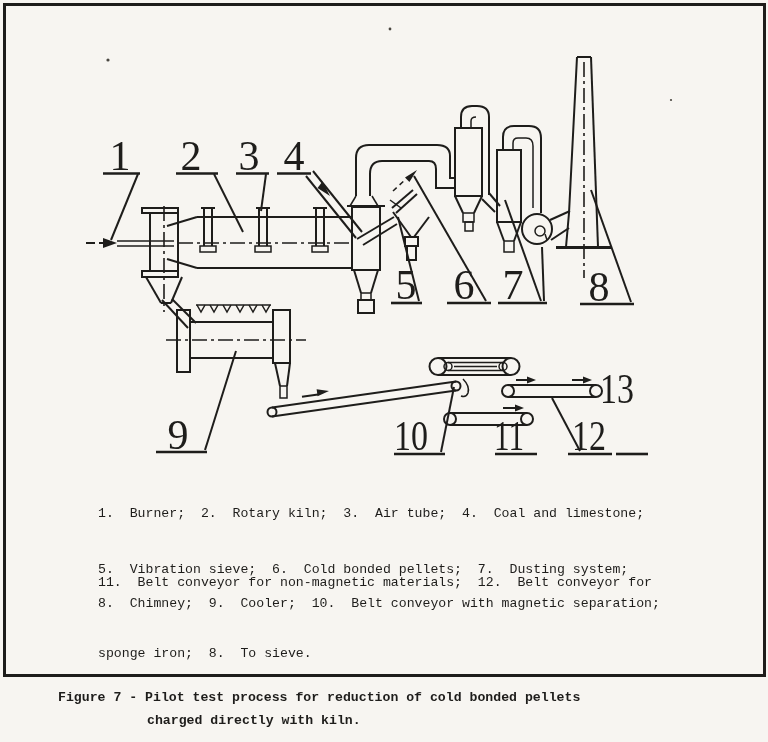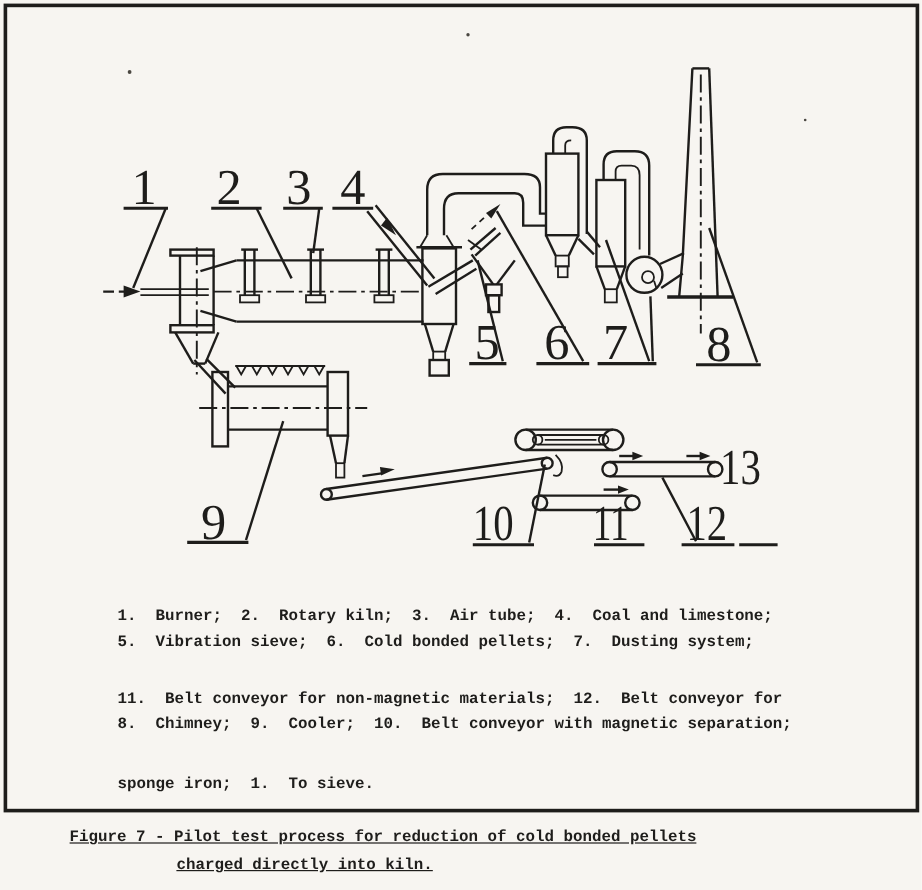--- a/index.html
+++ b/index.html
@@ -21,7 +21,7 @@
   .num{font-family:"Liberation Serif", serif;font-size:42px;fill:#1e1d1b;stroke:none;text-anchor:middle;}
   .legend-line{
     position:absolute;left:98px;
-    font-weight:bold;font-size:13.2px;
+    font-weight:normal;font-size:13.2px;
     white-space:pre;letter-spacing:0;
   }
   .caption-line{

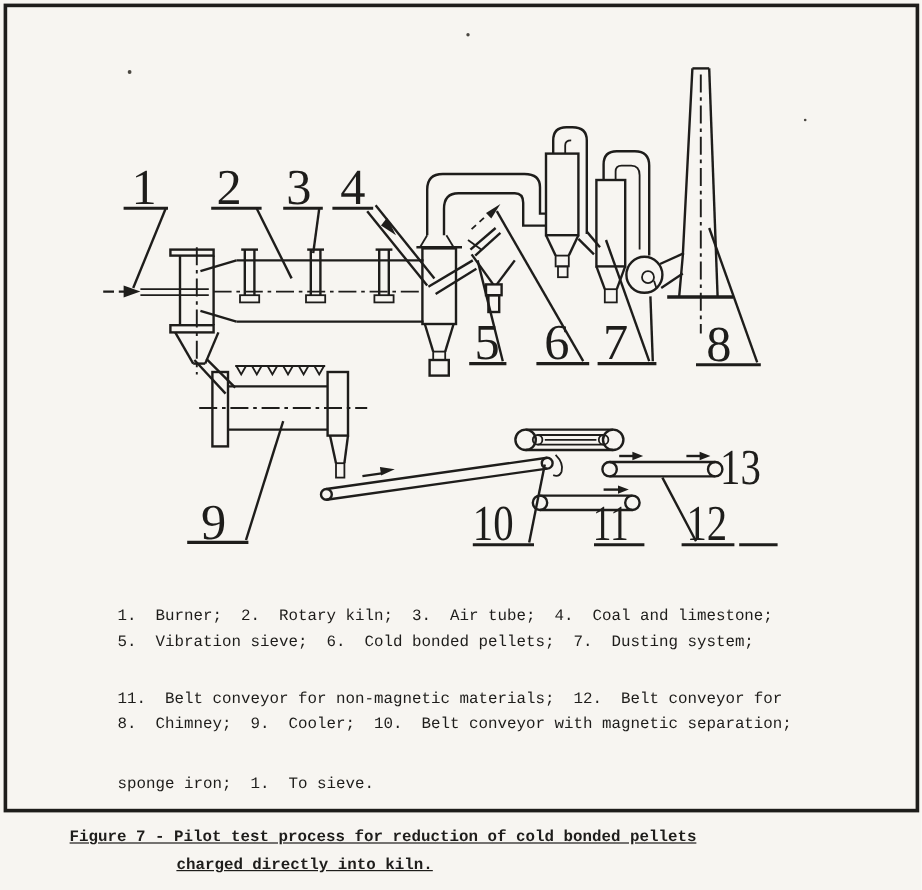--- a/index.html
+++ b/index.html
@@ -300,7 +300,7 @@
 
   <div>
     <div class="legend-line" style="top:506px">1.  Burner;  2.  Rotary kiln;  3.  Air tube;  4.  Coal and limestone;</div>
-    <div class="legend-line" style="top:527px">5.  Vibration sieve;  6.  Cold bonded pellets;  7.  Dusting system;</div>
+    <div class="legend-line" style="top:562px">5.  Vibration sieve;  6.  Cold bonded pellets;  7.  Dusting system;</div>
     <div class="legend-line" style="top:596px">8.  Chimney;  9.  Cooler;  10.  Belt conveyor with magnetic separation;</div>
     <div class="legend-line" style="top:575px">11.  Belt conveyor for non-magnetic materials;  12.  Belt conveyor for</div>
     <div class="legend-line" style="top:646px">sponge iron;  1.  To sieve.</div>

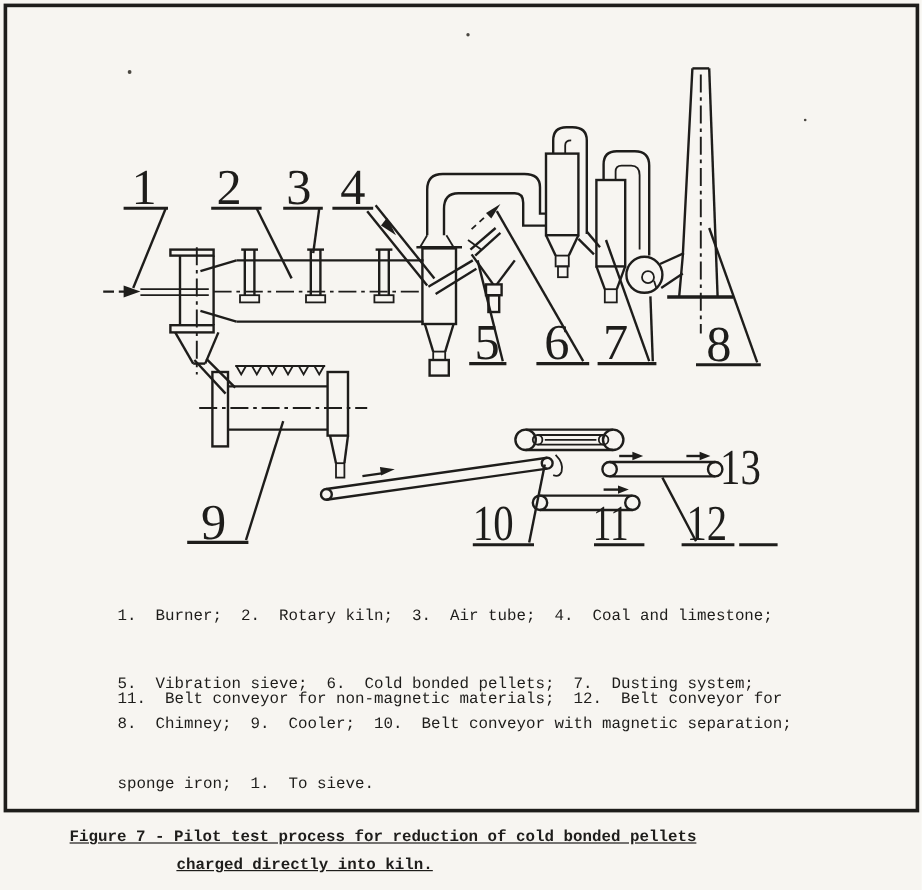--- a/index.html
+++ b/index.html
@@ -303,7 +303,7 @@
     <div class="legend-line" style="top:562px">5.  Vibration sieve;  6.  Cold bonded pellets;  7.  Dusting system;</div>
     <div class="legend-line" style="top:596px">8.  Chimney;  9.  Cooler;  10.  Belt conveyor with magnetic separation;</div>
     <div class="legend-line" style="top:575px">11.  Belt conveyor for non-magnetic materials;  12.  Belt conveyor for</div>
-    <div class="legend-line" style="top:646px">sponge iron;  1.  To sieve.</div>
+    <div class="legend-line" style="top:646px">sponge iron;  8.  To sieve.</div>
   </div>
 
   <div>

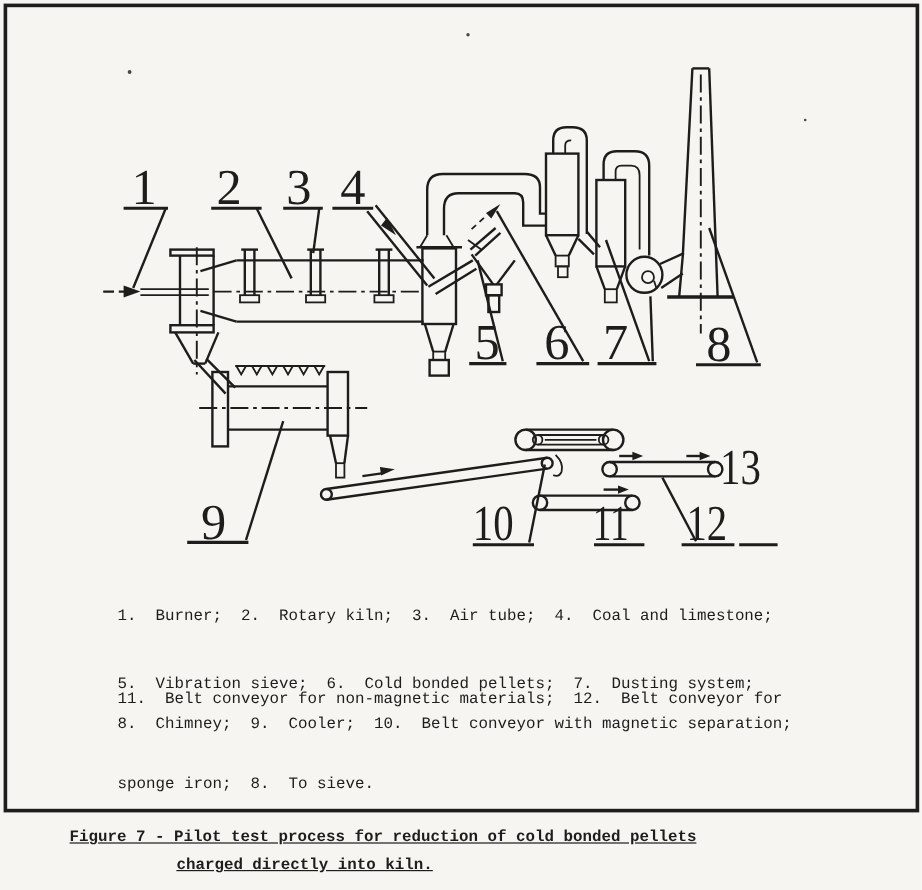--- a/index.html
+++ b/index.html
@@ -28,7 +28,6 @@
     position:absolute;
     font-weight:bold;font-size:13.2px;
     white-space:pre;
-    text-decoration:underline;
   }
   .speck{fill:#4a4741;stroke:none;}
 </style>

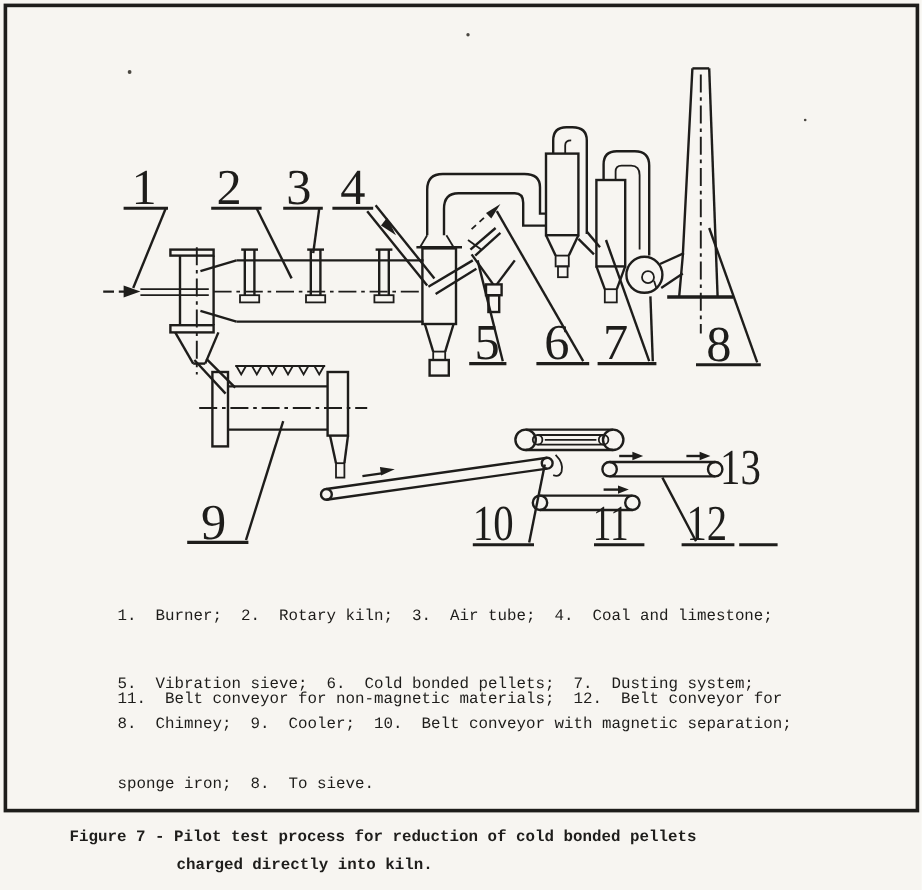--- a/index.html
+++ b/index.html
@@ -307,7 +307,7 @@
 
   <div>
     <div class="caption-line" style="left:58px;top:690px">Figure 7 - Pilot test process for reduction of cold bonded pellets</div>
-    <div class="caption-line" style="left:147px;top:713px">charged directly into kiln.</div>
+    <div class="caption-line" style="left:147px;top:713px">charged directly with kiln.</div>
   </div>
 
 </div>

